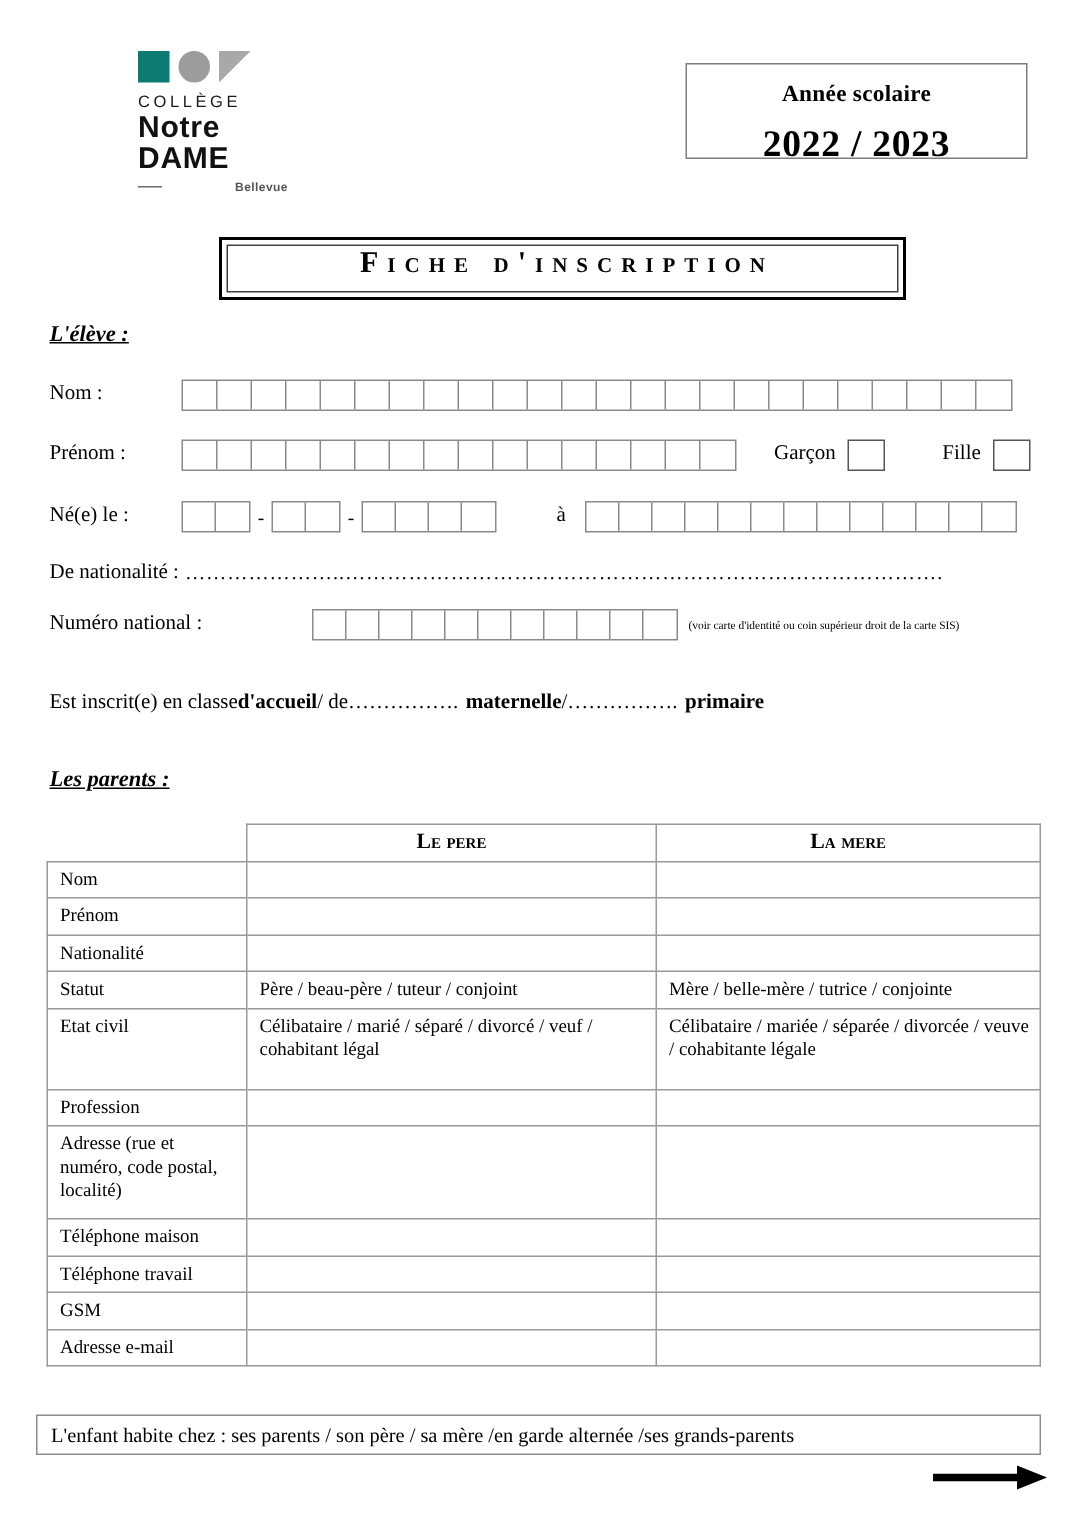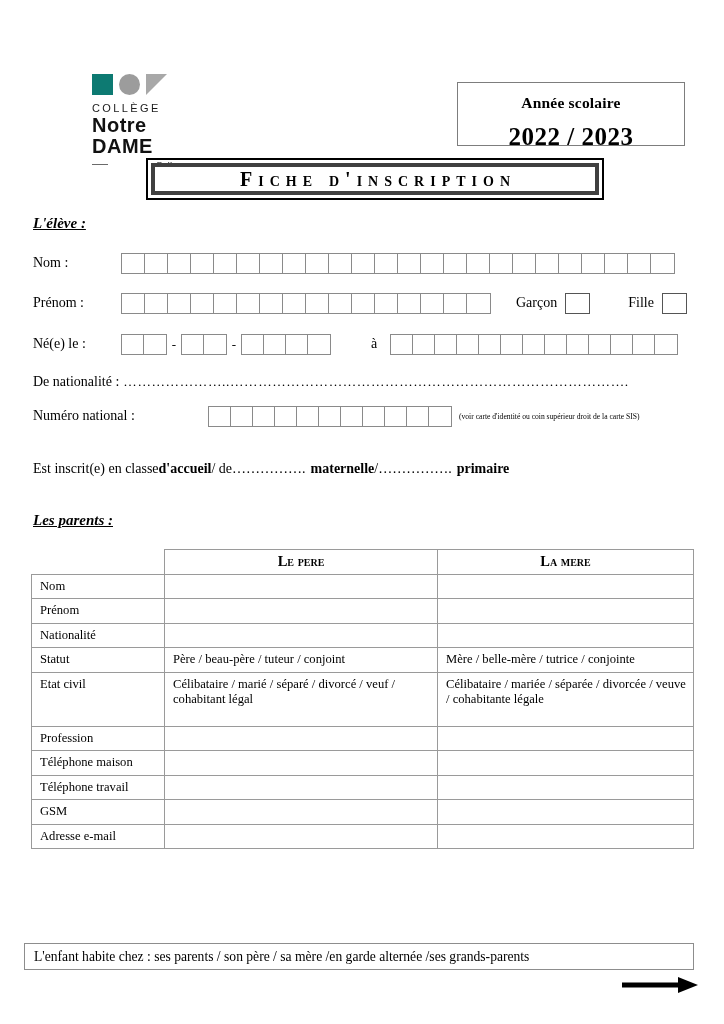--- a/index.html
+++ b/index.html
@@ -20,7 +20,6 @@
   .header {
     position: relative;
     height: 130px;
-    margin-top: 40px;
   }
   .logo-block {
     position: absolute;

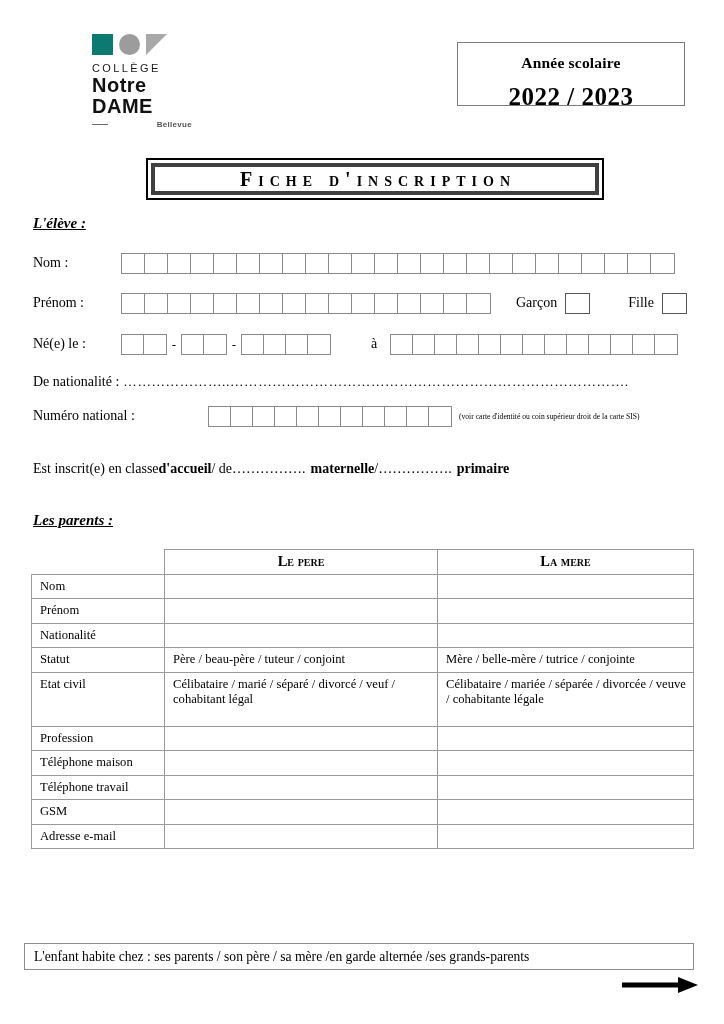--- a/index.html
+++ b/index.html
@@ -125,10 +125,10 @@
   .title-inner {
     width: 100%;
     height: 100%;
-    border: 4px solid #404040;
+    border: 1px solid #404040;
     box-sizing: border-box;
     display: flex;
-    align-items: flex-end;
+    align-items: flex-start;
     justify-content: center;
   }
   .title-text {

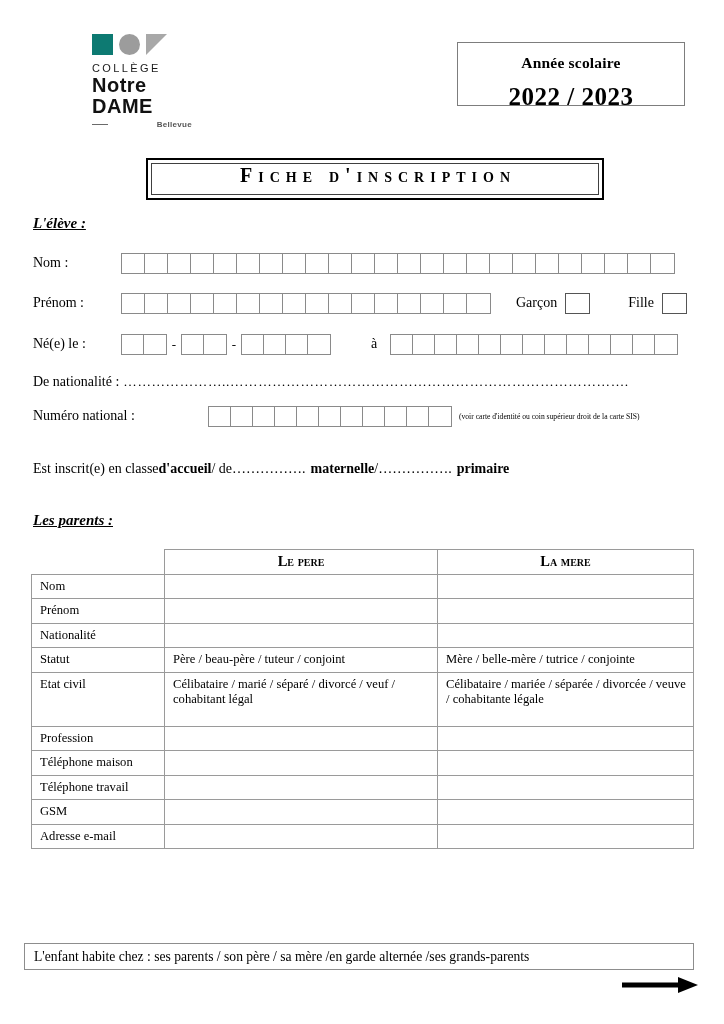--- a/index.html
+++ b/index.html
@@ -475,6 +475,11 @@
         <td></td>
         <td></td>
       </tr>
+      <tr class="h-addr">
+        <td>Adresse (rue et numéro, code postal, localité)</td>
+        <td></td>
+        <td></td>
+      </tr>
       <tr class="h-short">
         <td>Téléphone maison</td>
         <td></td>

